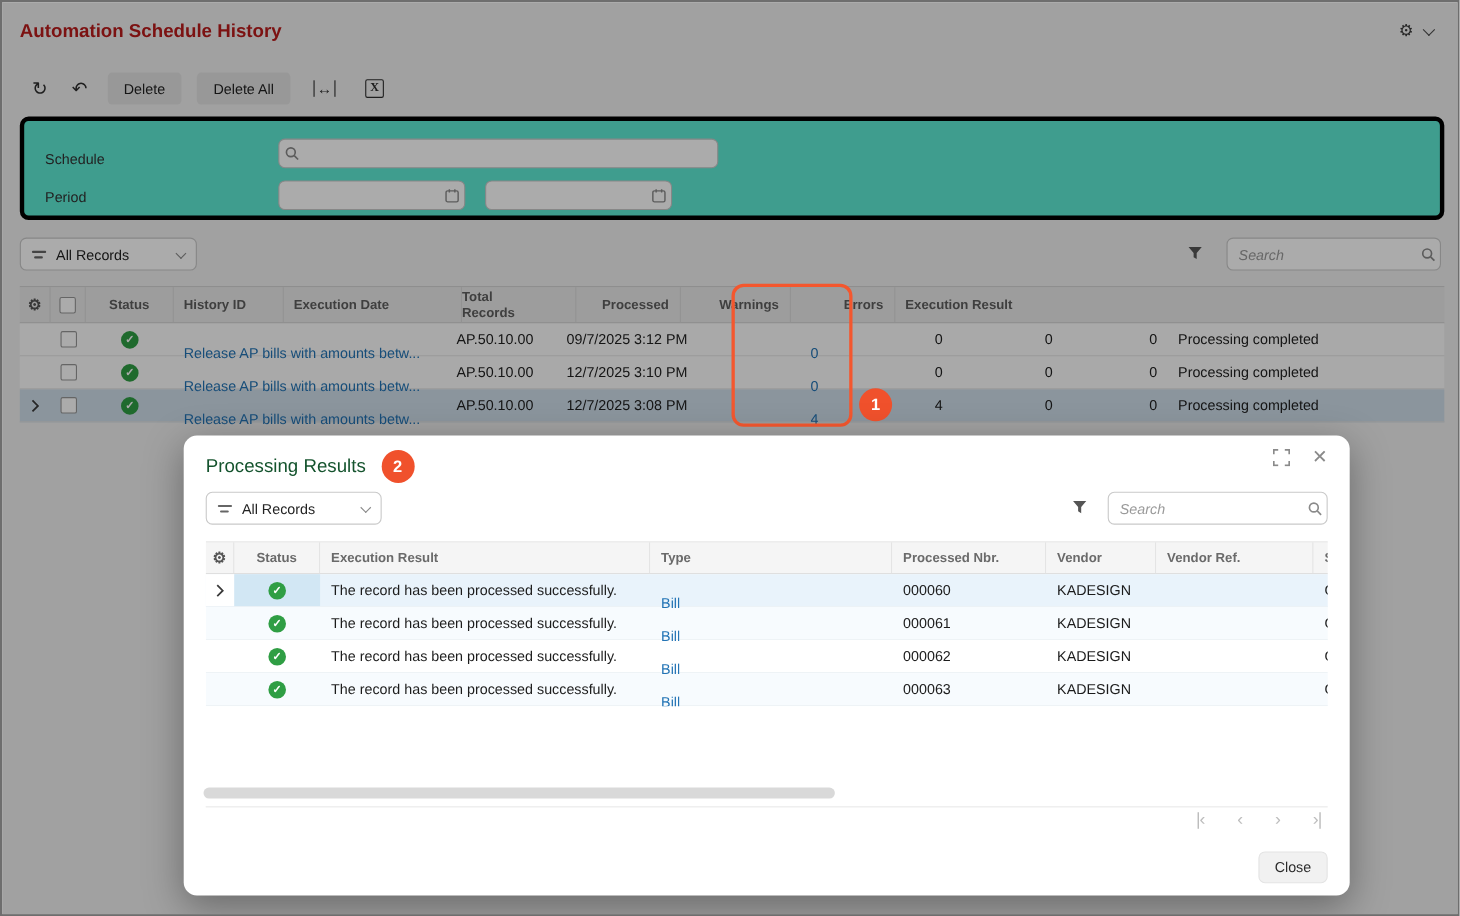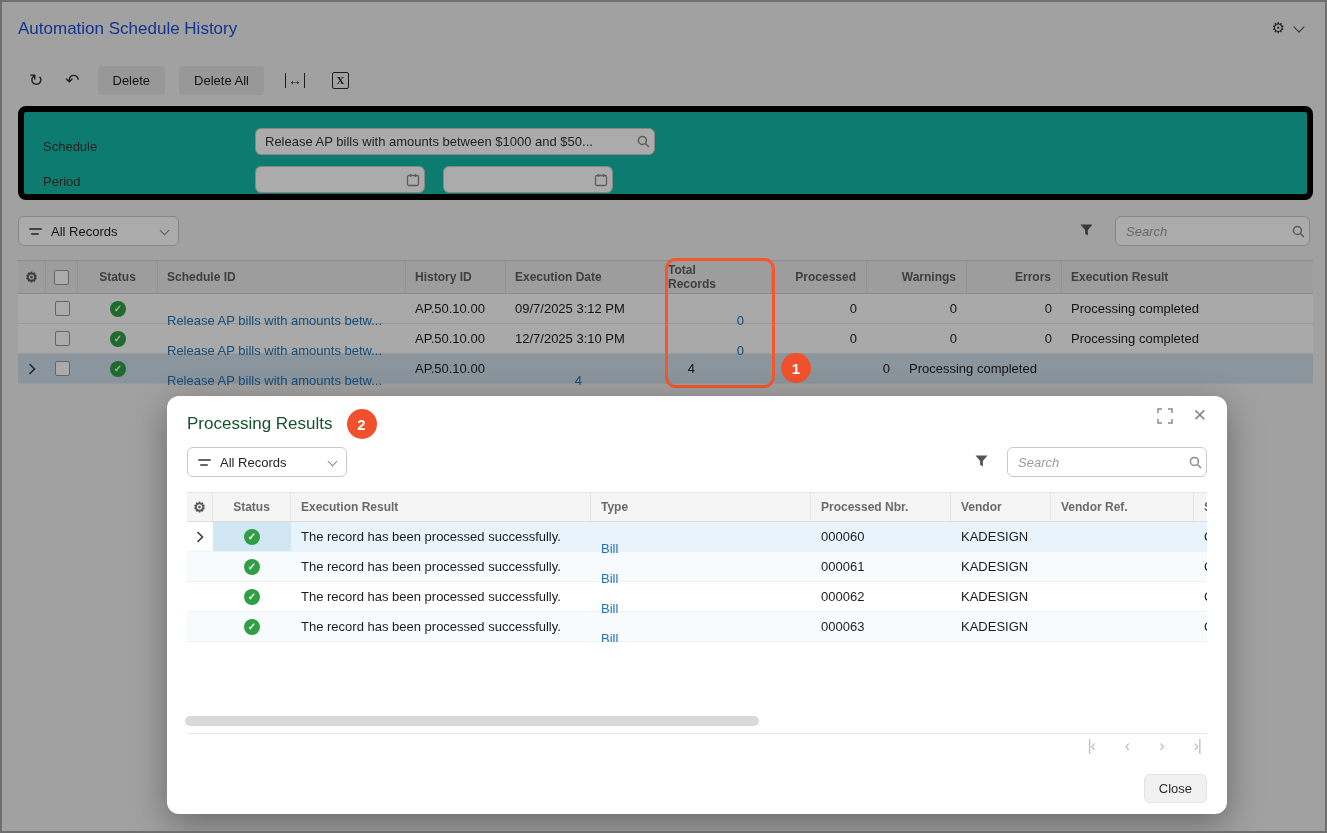--- a/index.html
+++ b/index.html
@@ -8,7 +8,7 @@
   .screen { position:relative; width:1327px; height:833px; background:#f0f0f0; overflow:hidden; border:2px solid #6e6e6e; }
 
   
-  .page-title { position:absolute; left:16px; top:17px; font-size:17px; color:#1d4ed8; }
+  .page-title { position:absolute; left:16px; top:17px; font-size:17px; color:#b91c1c;font-weight:bold; }
   .tr-icons { position:absolute; top:17px; right:22px; display:flex; align-items:center; gap:10px; color:#3a3a3a; }
   .gear-glyph { font-size:15px; }
   .chev { width:8px; height:8px; border-right:1.6px solid #4a4a4a; border-bottom:1.6px solid #4a4a4a; transform:rotate(45deg); margin-top:-3px; }

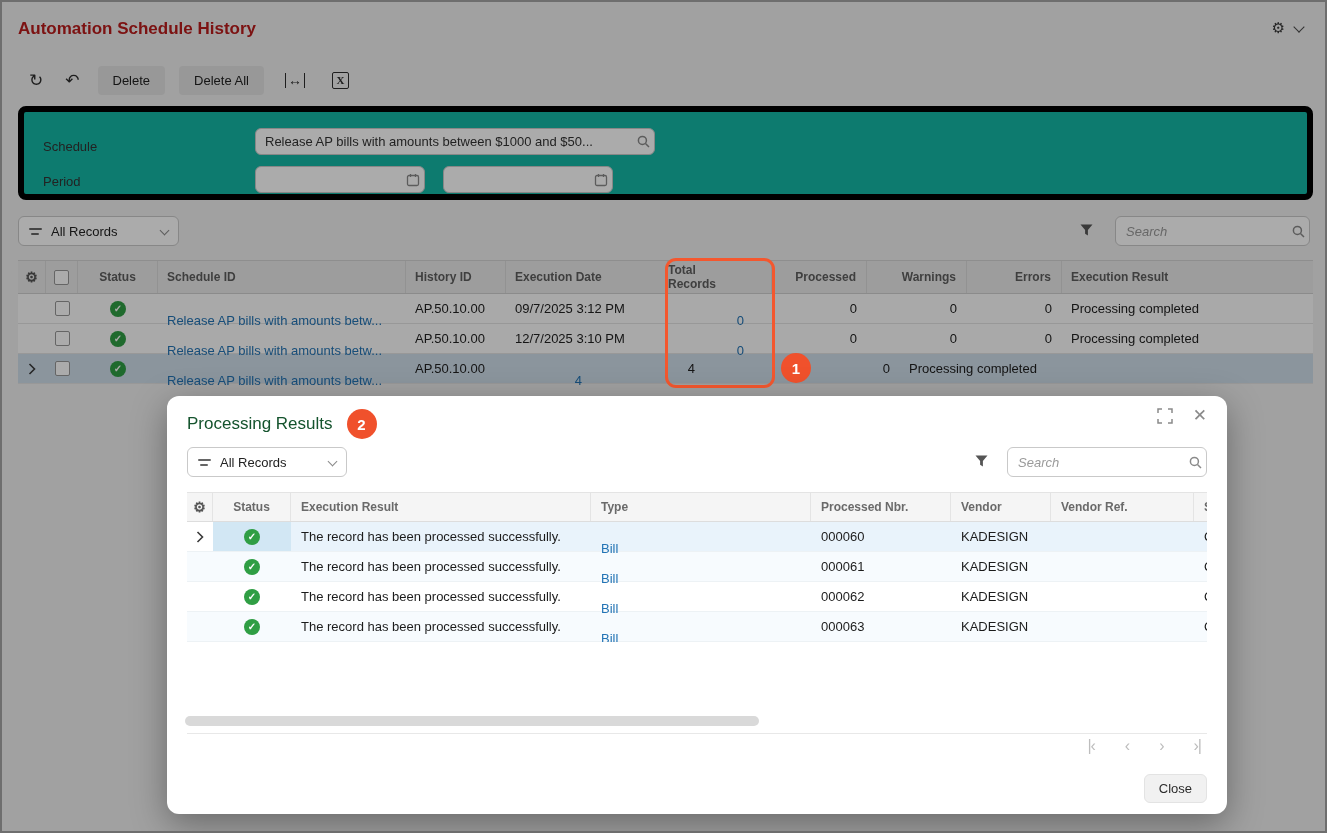--- a/index.html
+++ b/index.html
@@ -19,7 +19,7 @@
   .fit-icon { border-left:1.6px solid #2e2e2e; border-right:1.6px solid #2e2e2e; padding:0 2px; font-size:14px; line-height:15px; color:#2e2e2e; margin:0 14px; }
   .excel-icon { width:17px; height:17px; border:1.7px solid #2e2e2e; border-radius:2px; display:flex; align-items:center; justify-content:center; font-family:"Liberation Serif",serif; font-weight:bold; font-size:11px; color:#2e2e2e; margin:0 13px; }
 
-  .filter-panel { position:absolute; left:16px; top:104px; width:1295px; height:94px; background:#14b8a6; border:6px solid #000000; border-radius:8px; }
+  .filter-panel { position:absolute; left:16px; top:104px; width:1295px; height:94px; background:#5eead4; border:4px solid #000000; border-radius:8px; }
   .fp-label { position:absolute; left:19px; font-size:13px; color:#333; }
   .inp { position:absolute; background:#fff; border:1px solid #c9c9c9; border-radius:6px; height:27px; display:flex; align-items:center; font-size:13px; color:#333; }
   .inp .txt { flex:1; padding:0 6px 0 9px; white-space:nowrap; overflow:hidden; }

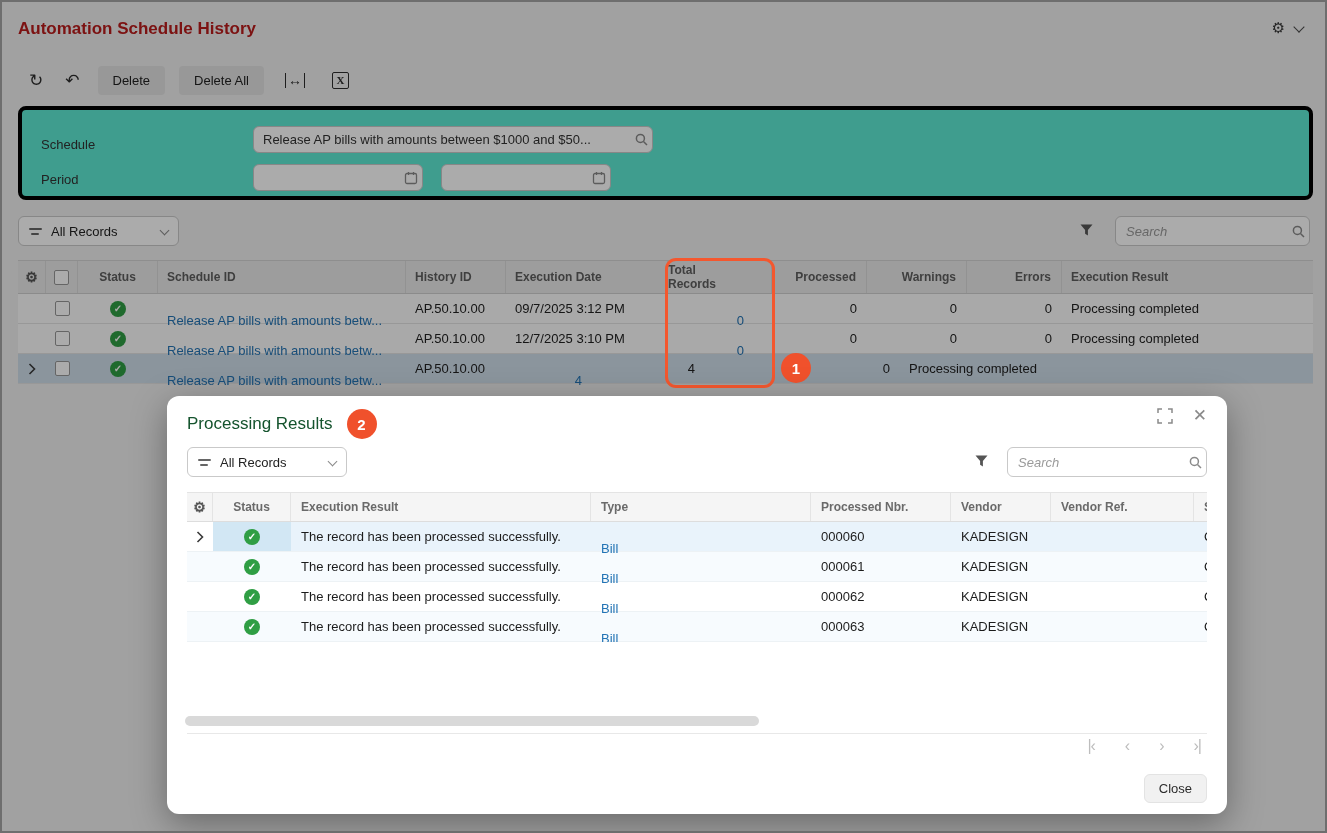--- a/index.html
+++ b/index.html
@@ -113,7 +113,6 @@
   <div class="filter-panel">
     <div class="fp-label" style="top:27px;">Schedule</div>
     <div class="inp" style="left:231px; top:16px; width:400px;">
-      <span class="txt">Release AP bills with amounts between $1000 and $50...</span>
       <span class="icon-right">
         <svg width="13" height="13" viewBox="0 0 13 13">
             <circle cx="5.4" cy="5.4" r="4" fill="none" stroke="#8a8a8a" stroke-width="1.5"></circle>

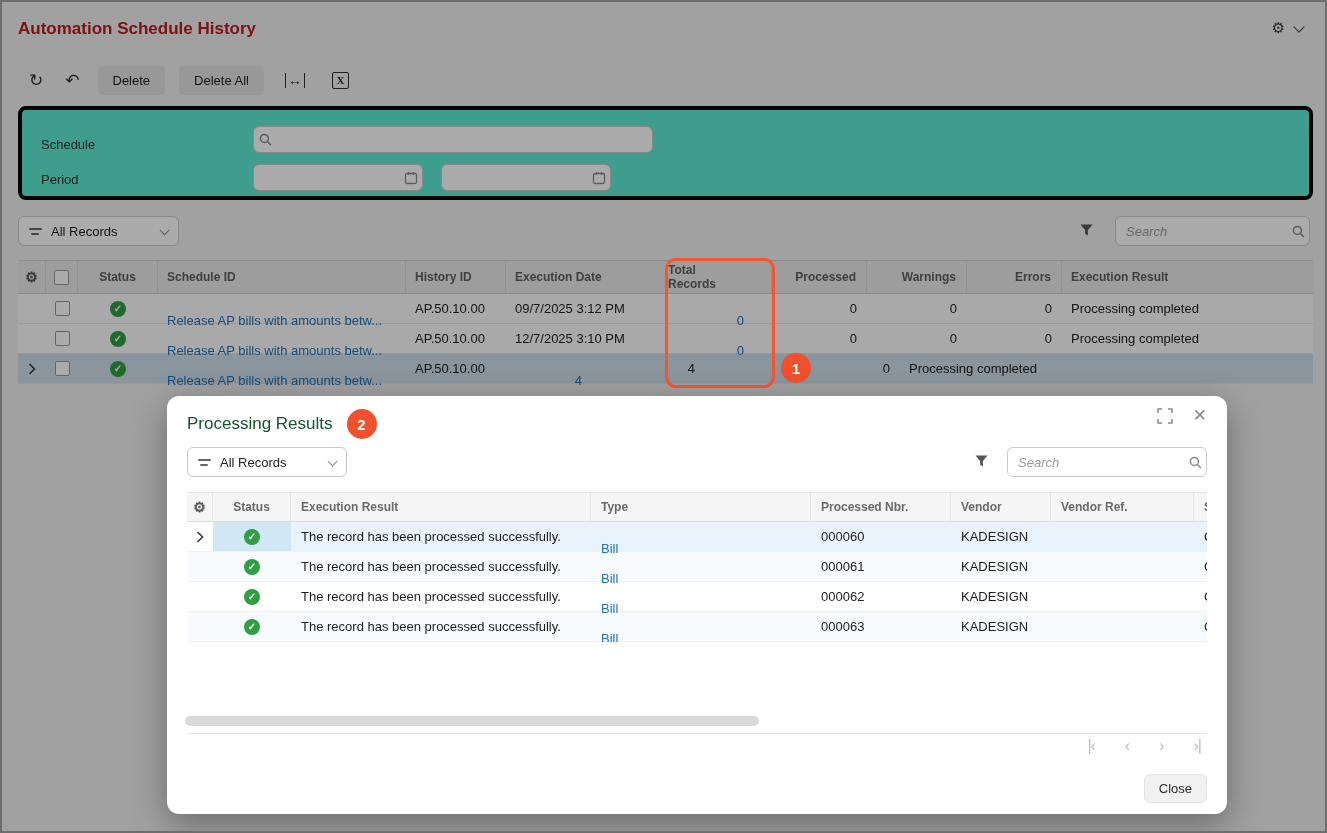--- a/index.html
+++ b/index.html
@@ -175,7 +175,6 @@
           <span class="chk"></span>
         </div>
       <div class="c2">Status</div>
-      <div class="c3">Schedule ID</div>
       <div class="c4">History ID</div>
       <div class="c5">Execution Date</div>
       <div class="c6">Total Records</div>

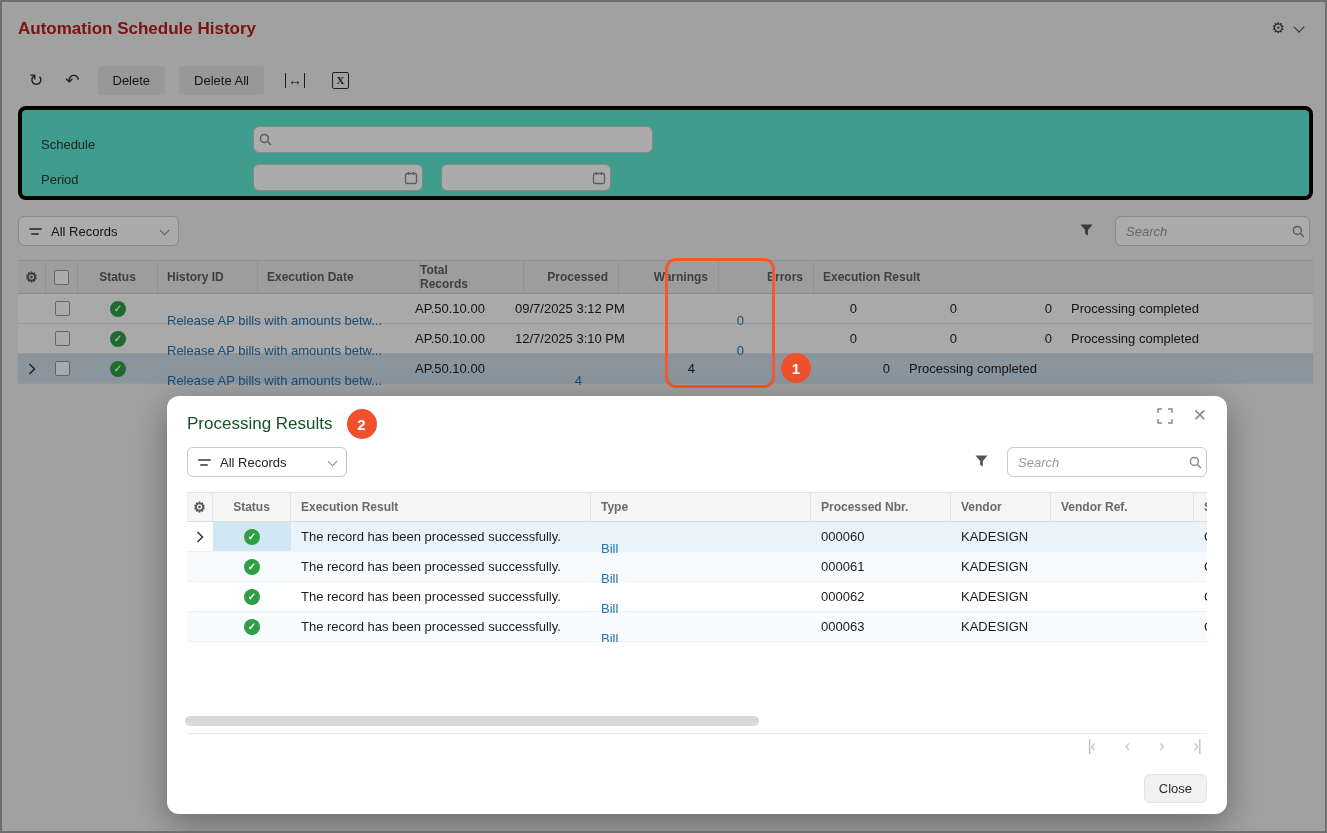--- a/index.html
+++ b/index.html
@@ -246,6 +246,7 @@
           <a class="link" href="#">Release AP bills with amounts betw...</a>
         </div>
       <div class="c4">AP.50.10.00</div>
+      <div class="c5">12/7/2025 3:08 PM</div>
       <div class="c6">
           <a class="link" href="#">4</a>
         </div>

